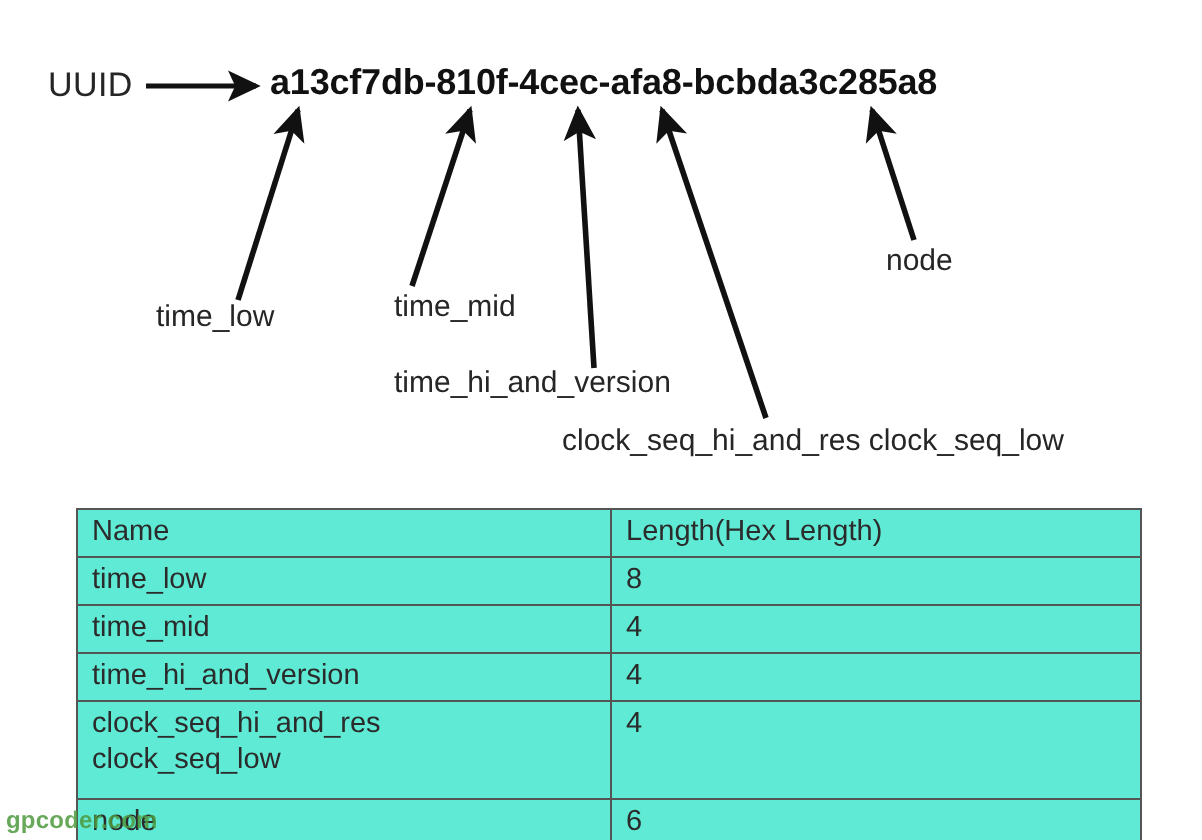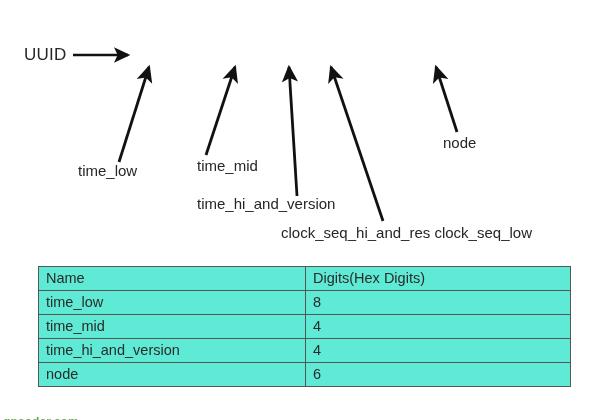--- a/index.html
+++ b/index.html
@@ -17,7 +17,7 @@
   }
   #canvas {
     position: absolute;
-    left: 0; top: 16px;
+    left: 0; top: 4px;
     width: 601px;
     height: 348px;
   }

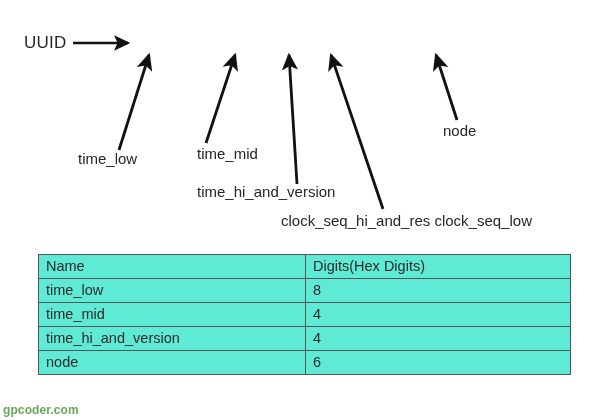--- a/index.html
+++ b/index.html
@@ -100,6 +100,7 @@
 
   <div class="lbl" id="uuid-label">UUID</div>
 
+  <div class="lbl" id="uuid-value">a13cf7db-810f-4cec-afa8-bcbda3c285a8</div>
 
   <div class="lbl" id="lbl-time-low">time_low</div>
 

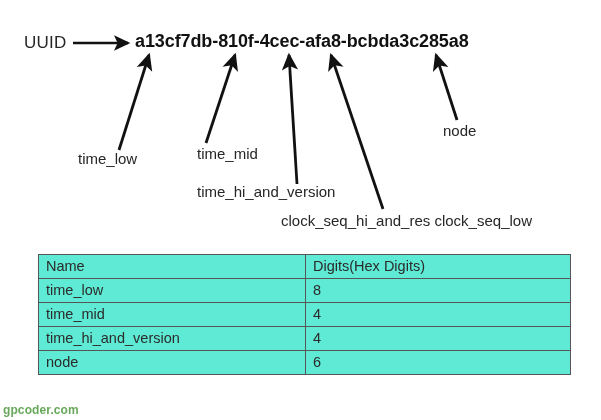--- a/index.html
+++ b/index.html
@@ -143,7 +143,7 @@
     <tbody>
       <tr class="row-std">
         <td>Name</td>
-        <td>Digits(Hex Digits)</td>
+        <td>Length(Hex Length)</td>
       </tr>
       <tr class="row-std">
         <td>time_low</td>

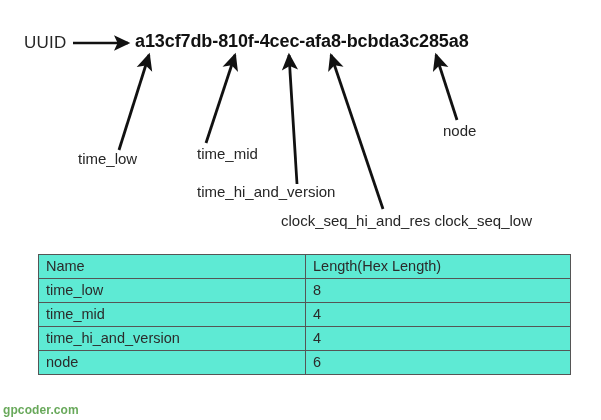--- a/index.html
+++ b/index.html
@@ -157,6 +157,11 @@
         <td>time_hi_and_version</td>
         <td>4</td>
       </tr>
+      <tr class="row-tall">
+        <td class="cell-multi">clock_seq_hi_and_res
+clock_seq_low</td>
+        <td>4</td>
+      </tr>
       <tr class="row-std">
         <td>node</td>
         <td>6</td>

